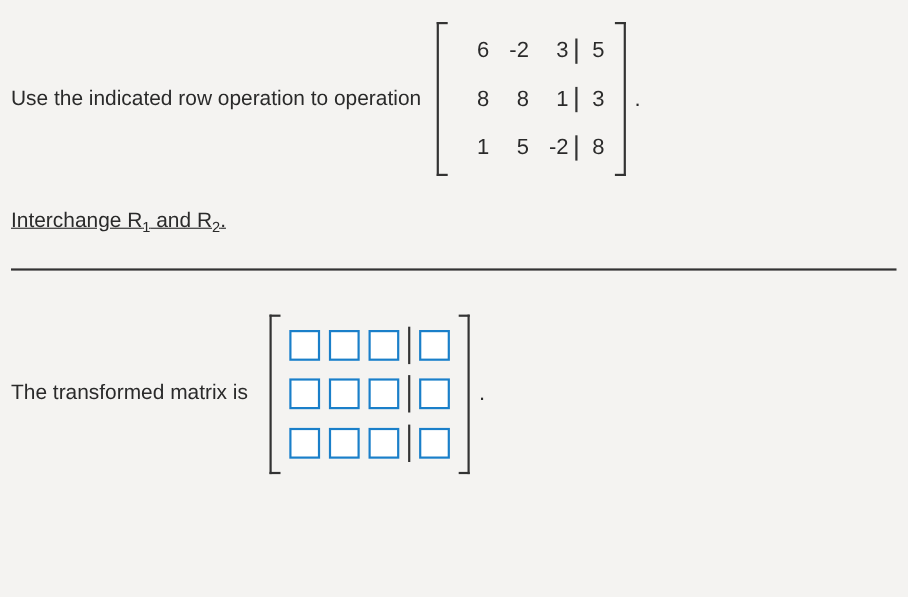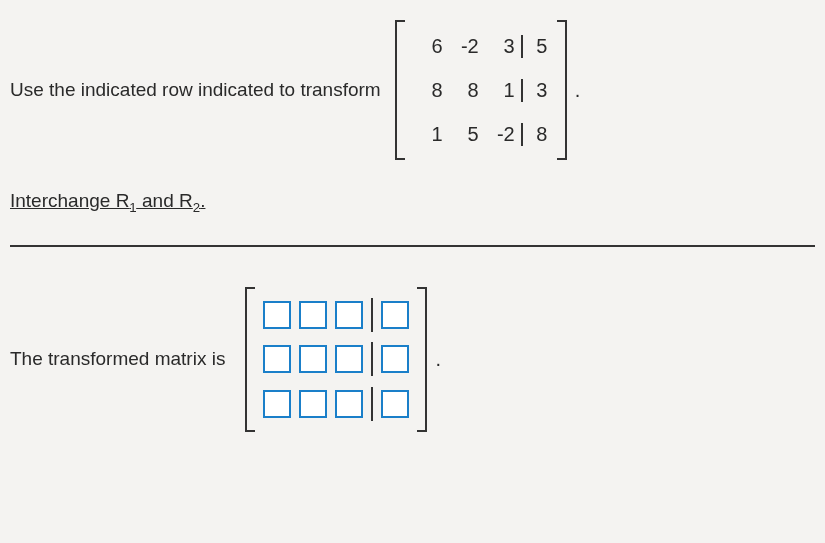--- a/index.html
+++ b/index.html
@@ -131,7 +131,7 @@
 <body>
 
 <div class="row intro-row">
-  <span class="intro-text">Use the indicated row indicated to transform</span>
+  <span class="intro-text">Use the indicated row operation to operation</span>
 
   <div class="matrix">
     <div class="bracket-left"></div>

